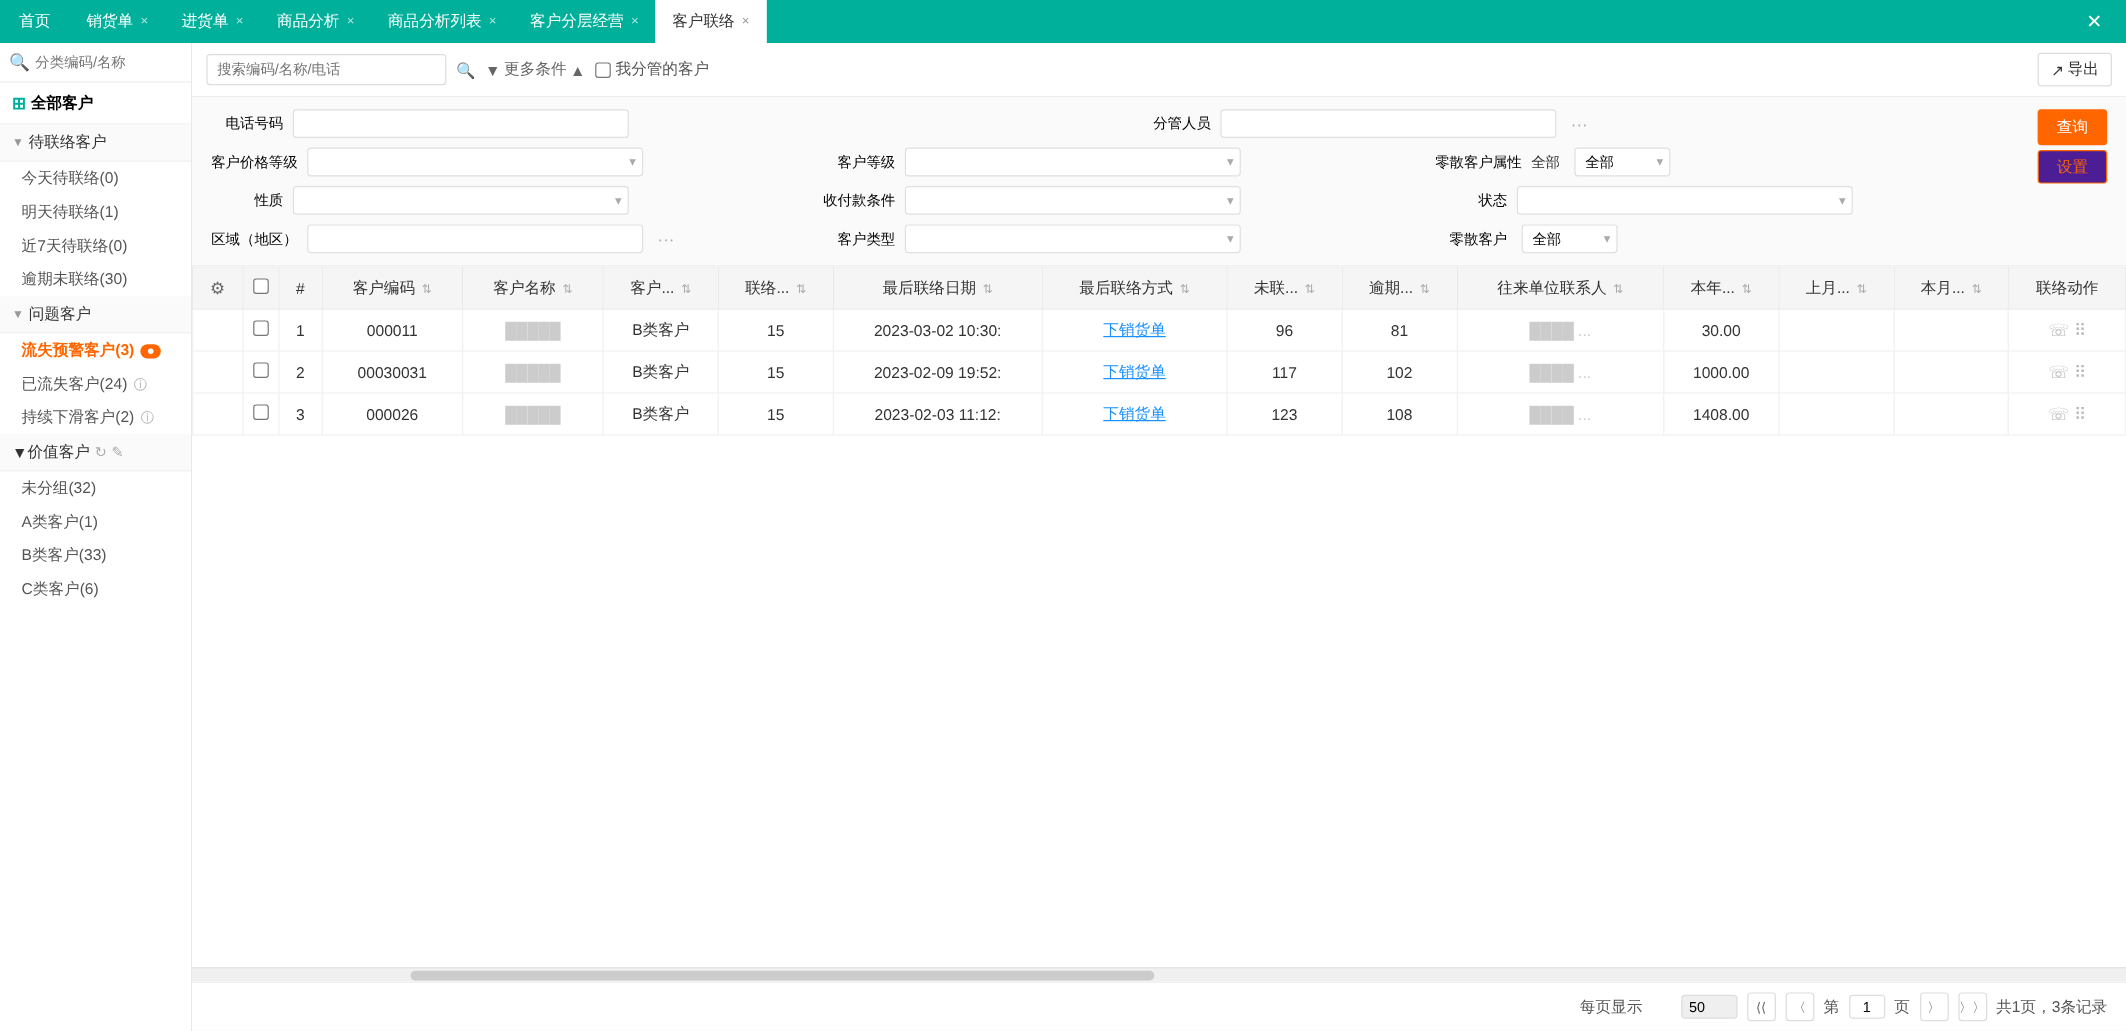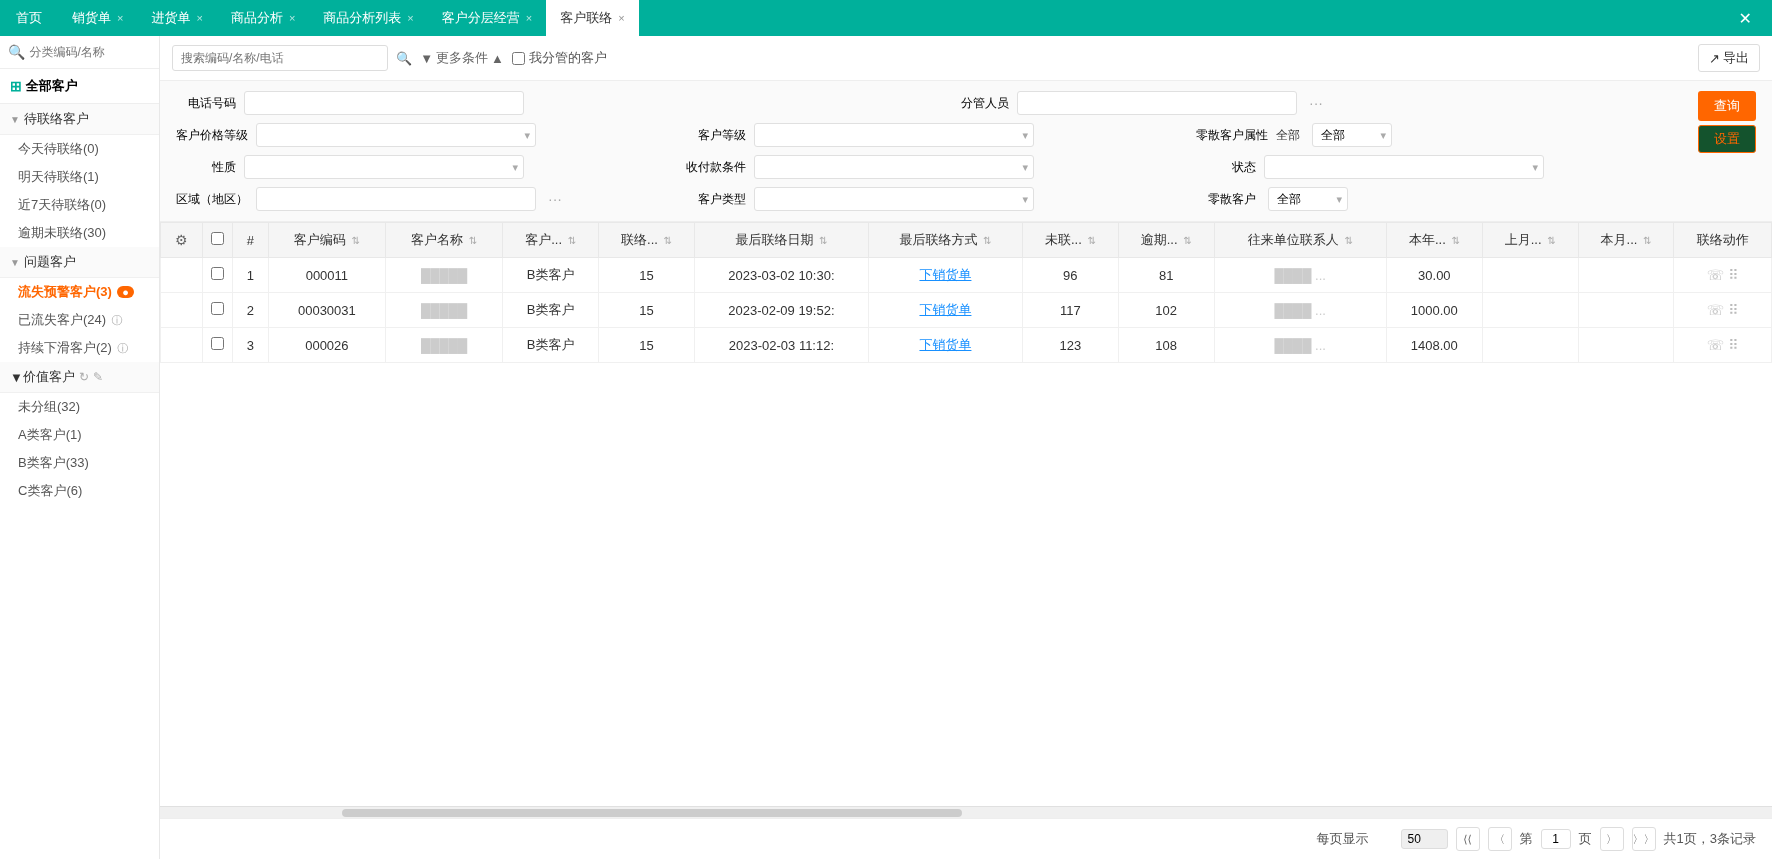--- a/index.html
+++ b/index.html
@@ -161,7 +161,7 @@
       border: 1px solid #ddd;
       border-radius: 3px;
       padding: 5px 8px;
-      width: 216px;
+      width: 200px;
       font-size: 12px;
       outline: none;
     }

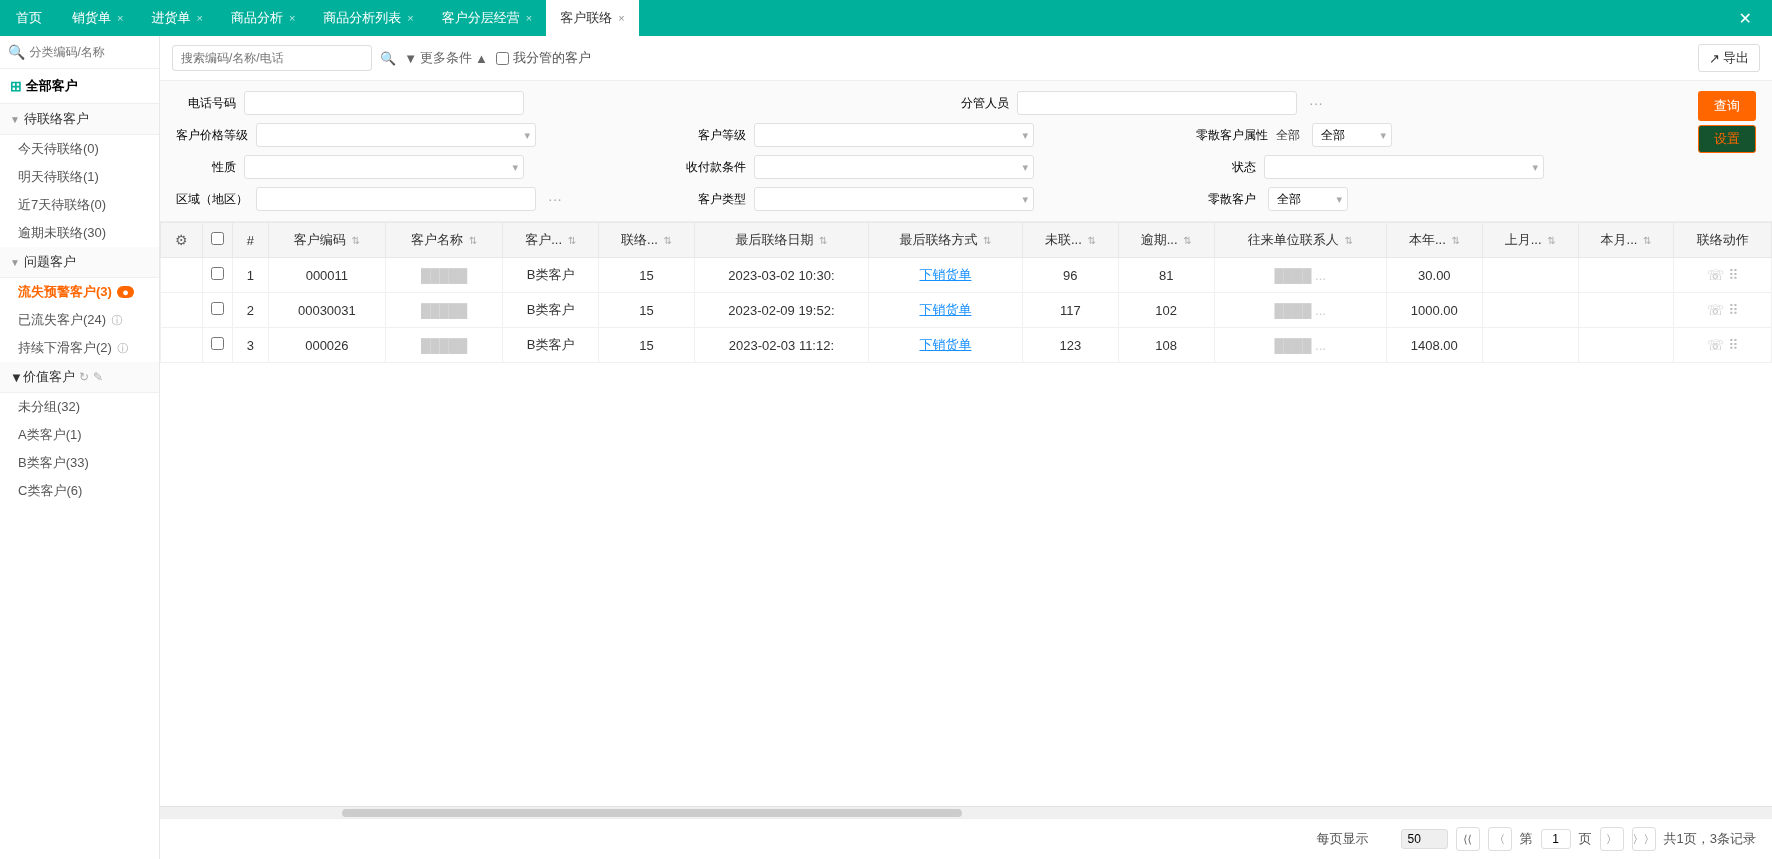--- a/index.html
+++ b/index.html
@@ -299,7 +299,7 @@
       white-space: nowrap;
     }
     .btn-settings {
-      background: #14532d;
+      background: #4c1d95;
       color: #ff6600;
       border: 1px solid #ff6600;
       border-radius: 3px;

